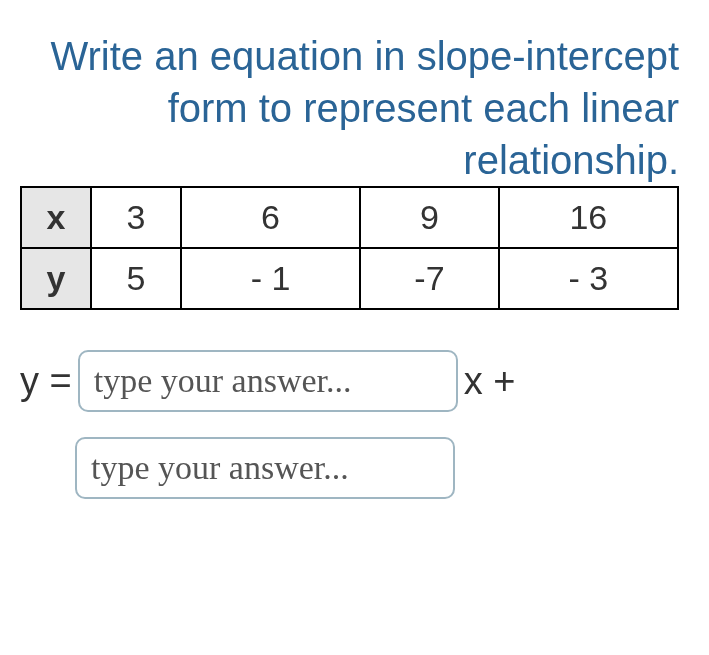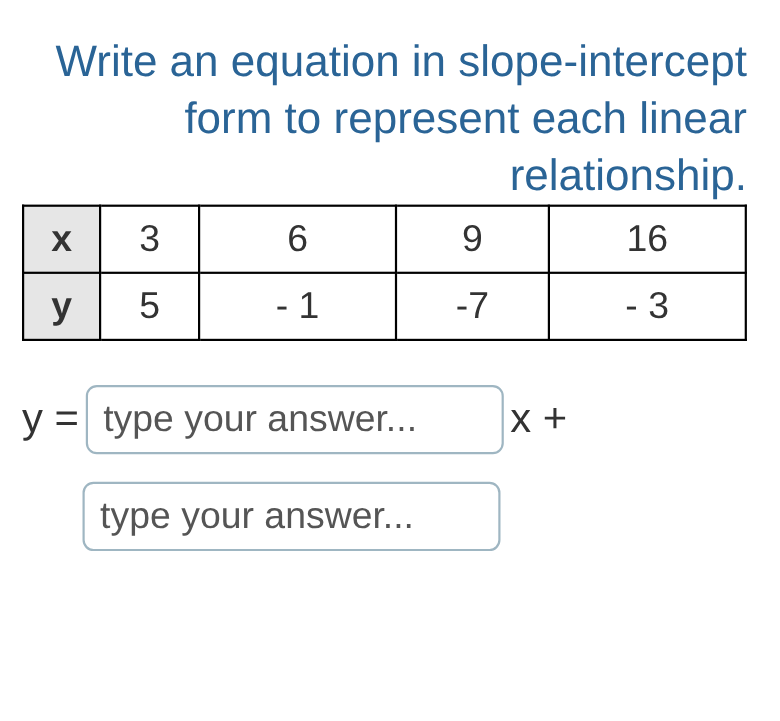--- a/index.html
+++ b/index.html
@@ -54,7 +54,7 @@
       white-space: nowrap;
     }
     .answer-input {
-      font-family: Liberation Sans, sans-serif;
+      font-family: Liberation Serif, serif;
       font-size: 34px;
       color: #555;
       border: 2px solid #9fb6c2;

